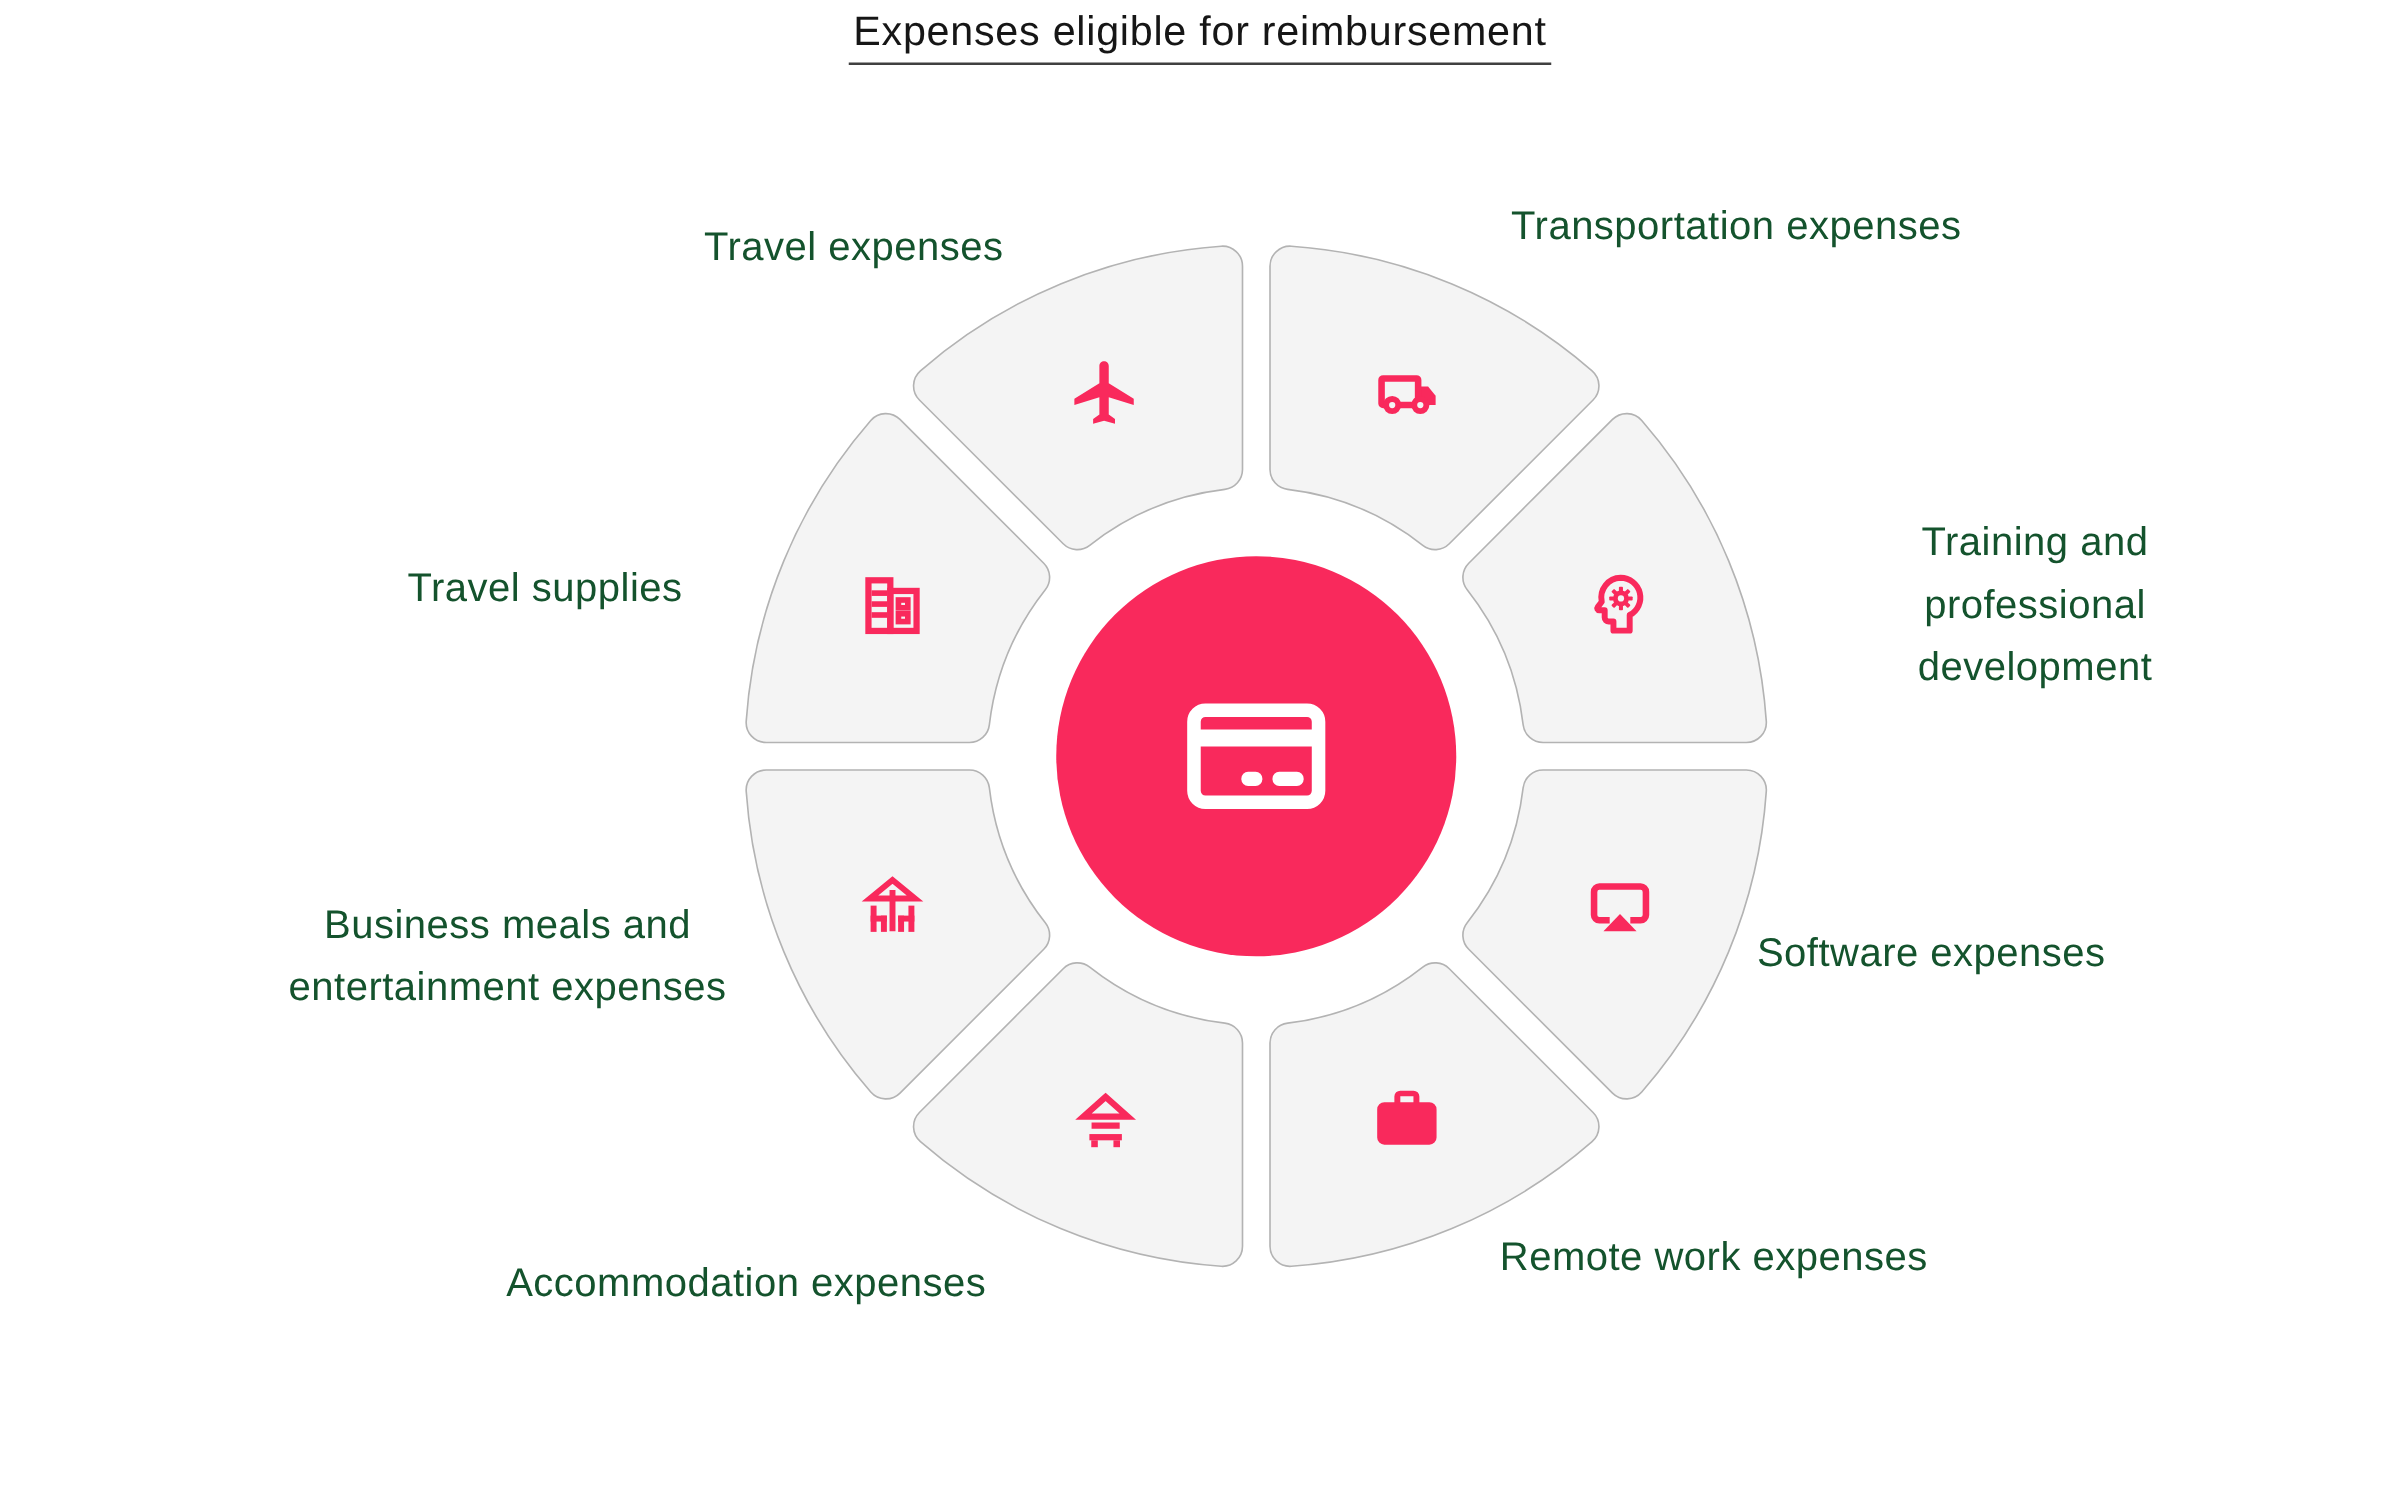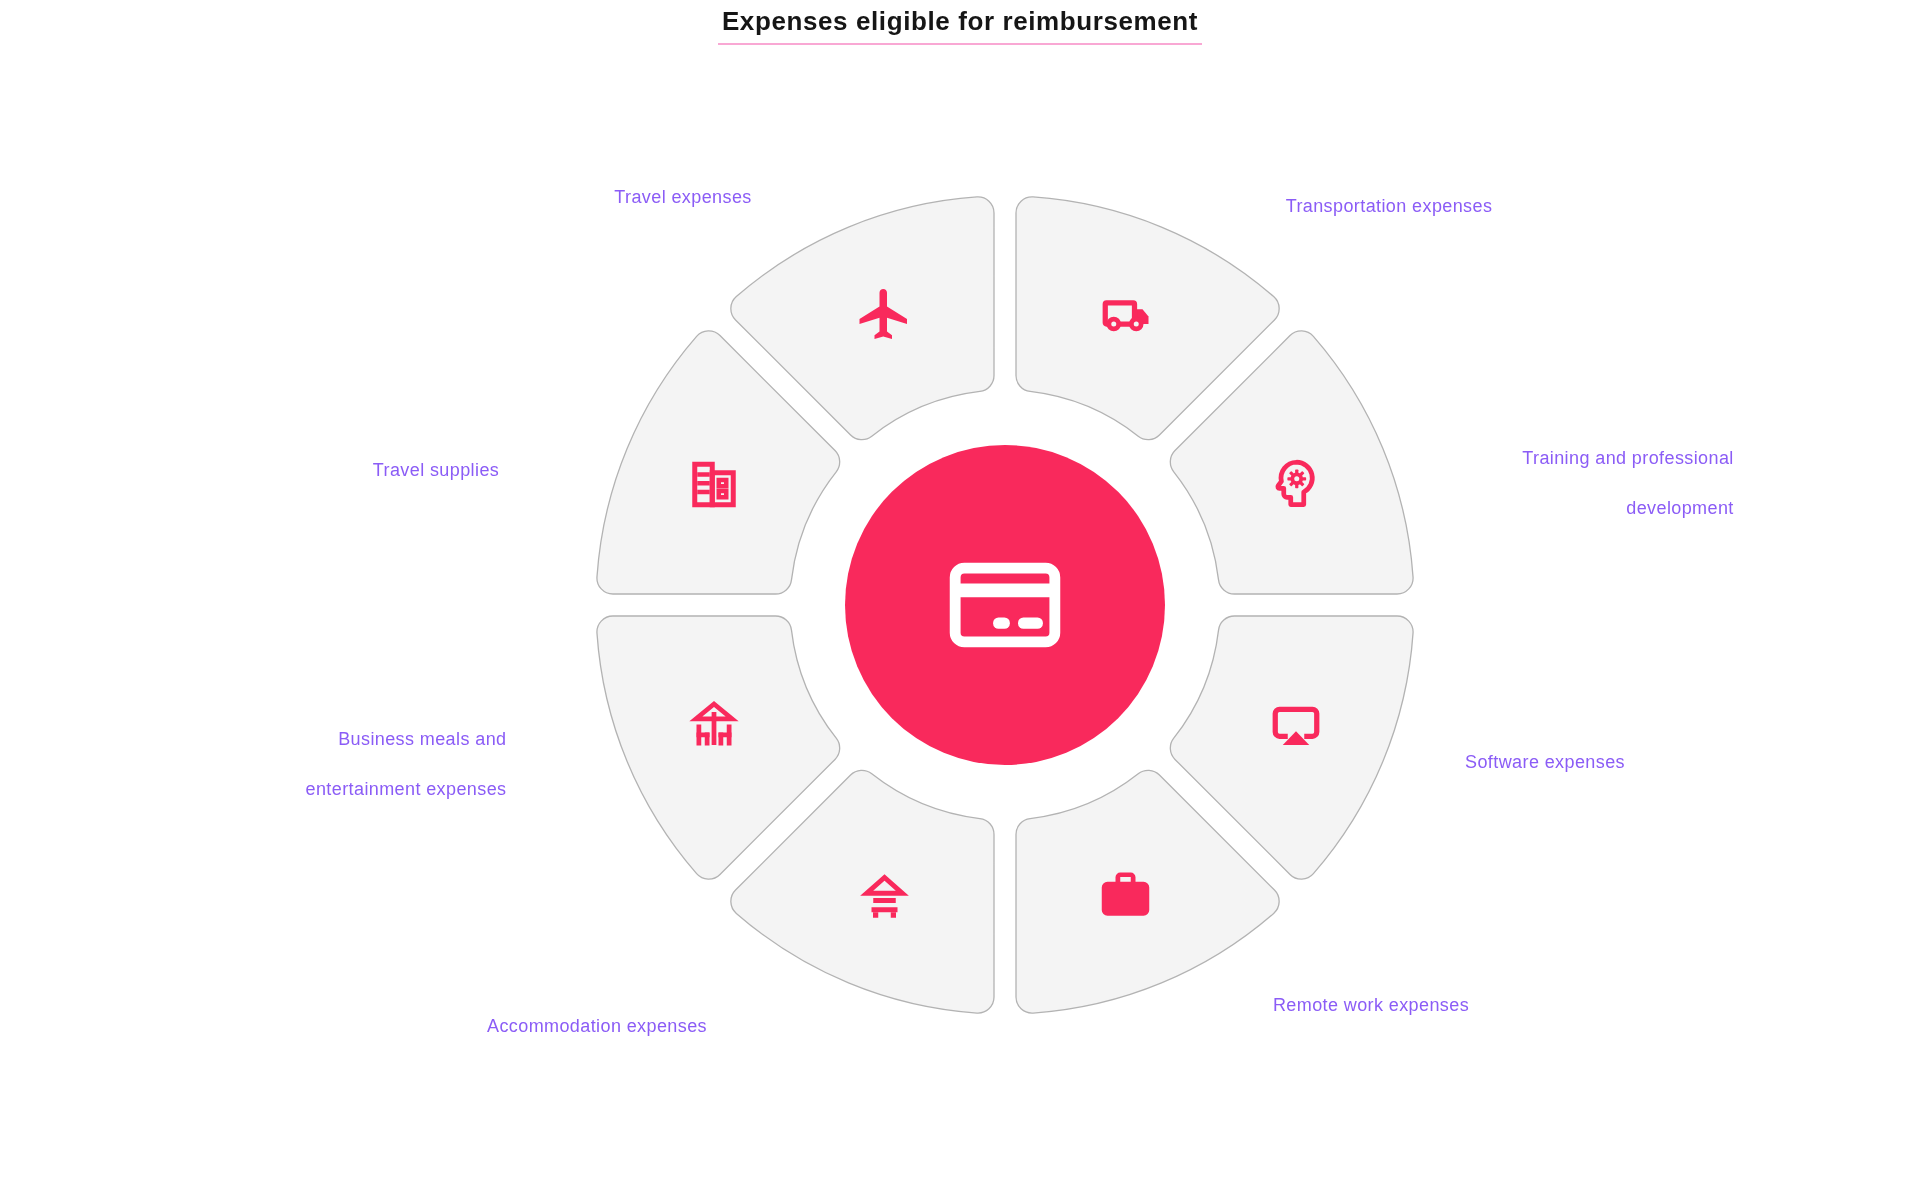--- a/index.html
+++ b/index.html
@@ -16,11 +16,11 @@
   }
   #page-title{
     display:inline-block;
-    font-size:26px;
-    font-weight:700;
+    font-size:33px;
+    font-weight:400;
     color:#161616;
     letter-spacing:0.6px;
-    border-bottom:2px solid #f9a8d4;
+    border-bottom:2px solid #404040;
     padding:0 4px 6px 4px;
   }
   #wheel{position:absolute;left:0;top:0;}

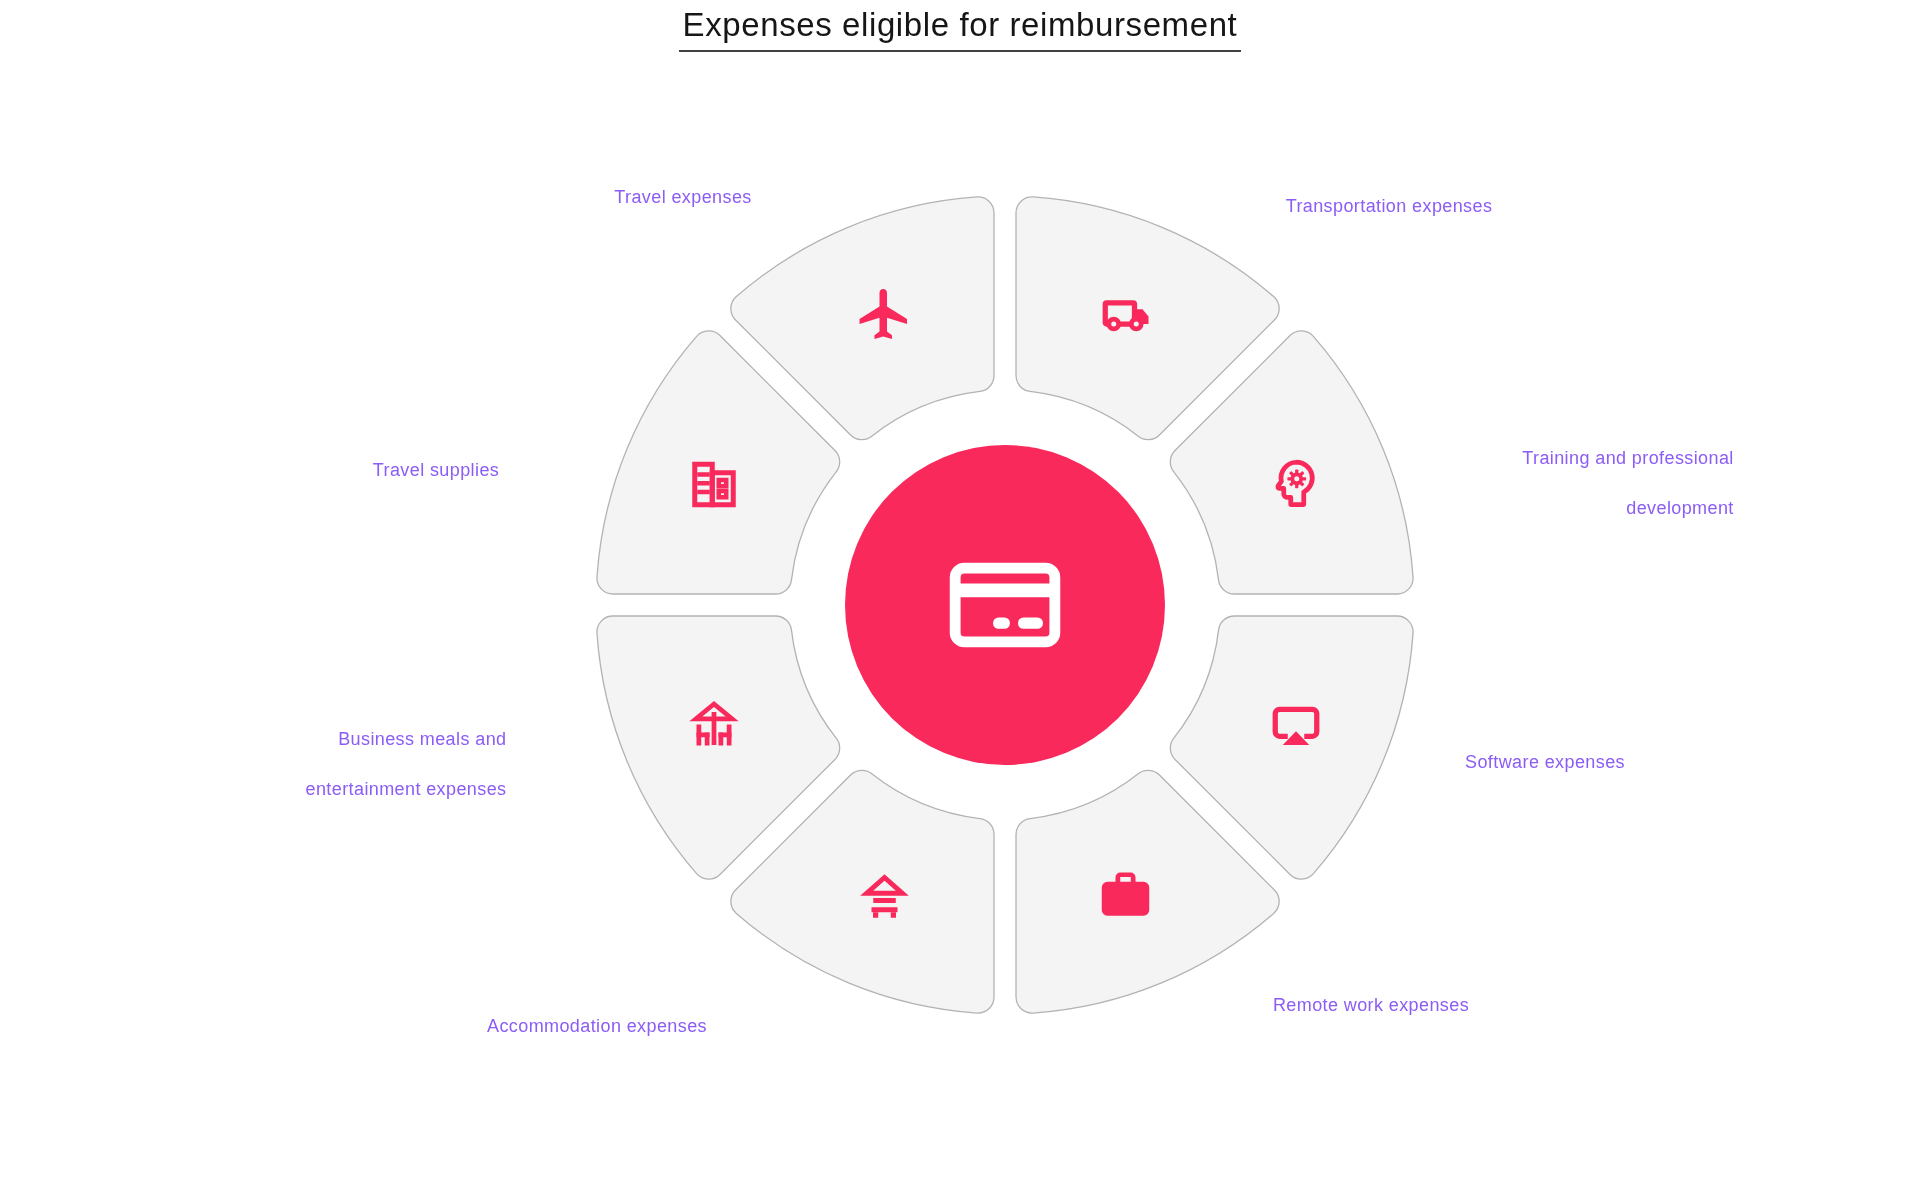--- a/index.html
+++ b/index.html
@@ -28,11 +28,11 @@
     position:absolute;
     transform:translate(-50%,-50%);
     white-space:pre-line;
-    text-align:right;
-    font-size:18px;
+    text-align:center;
+    font-size:32px;
     line-height:50px;
     letter-spacing:0.4px;
-    color:#8b5cf6;
+    color:#14532d;
   }
 </style>
 </head>

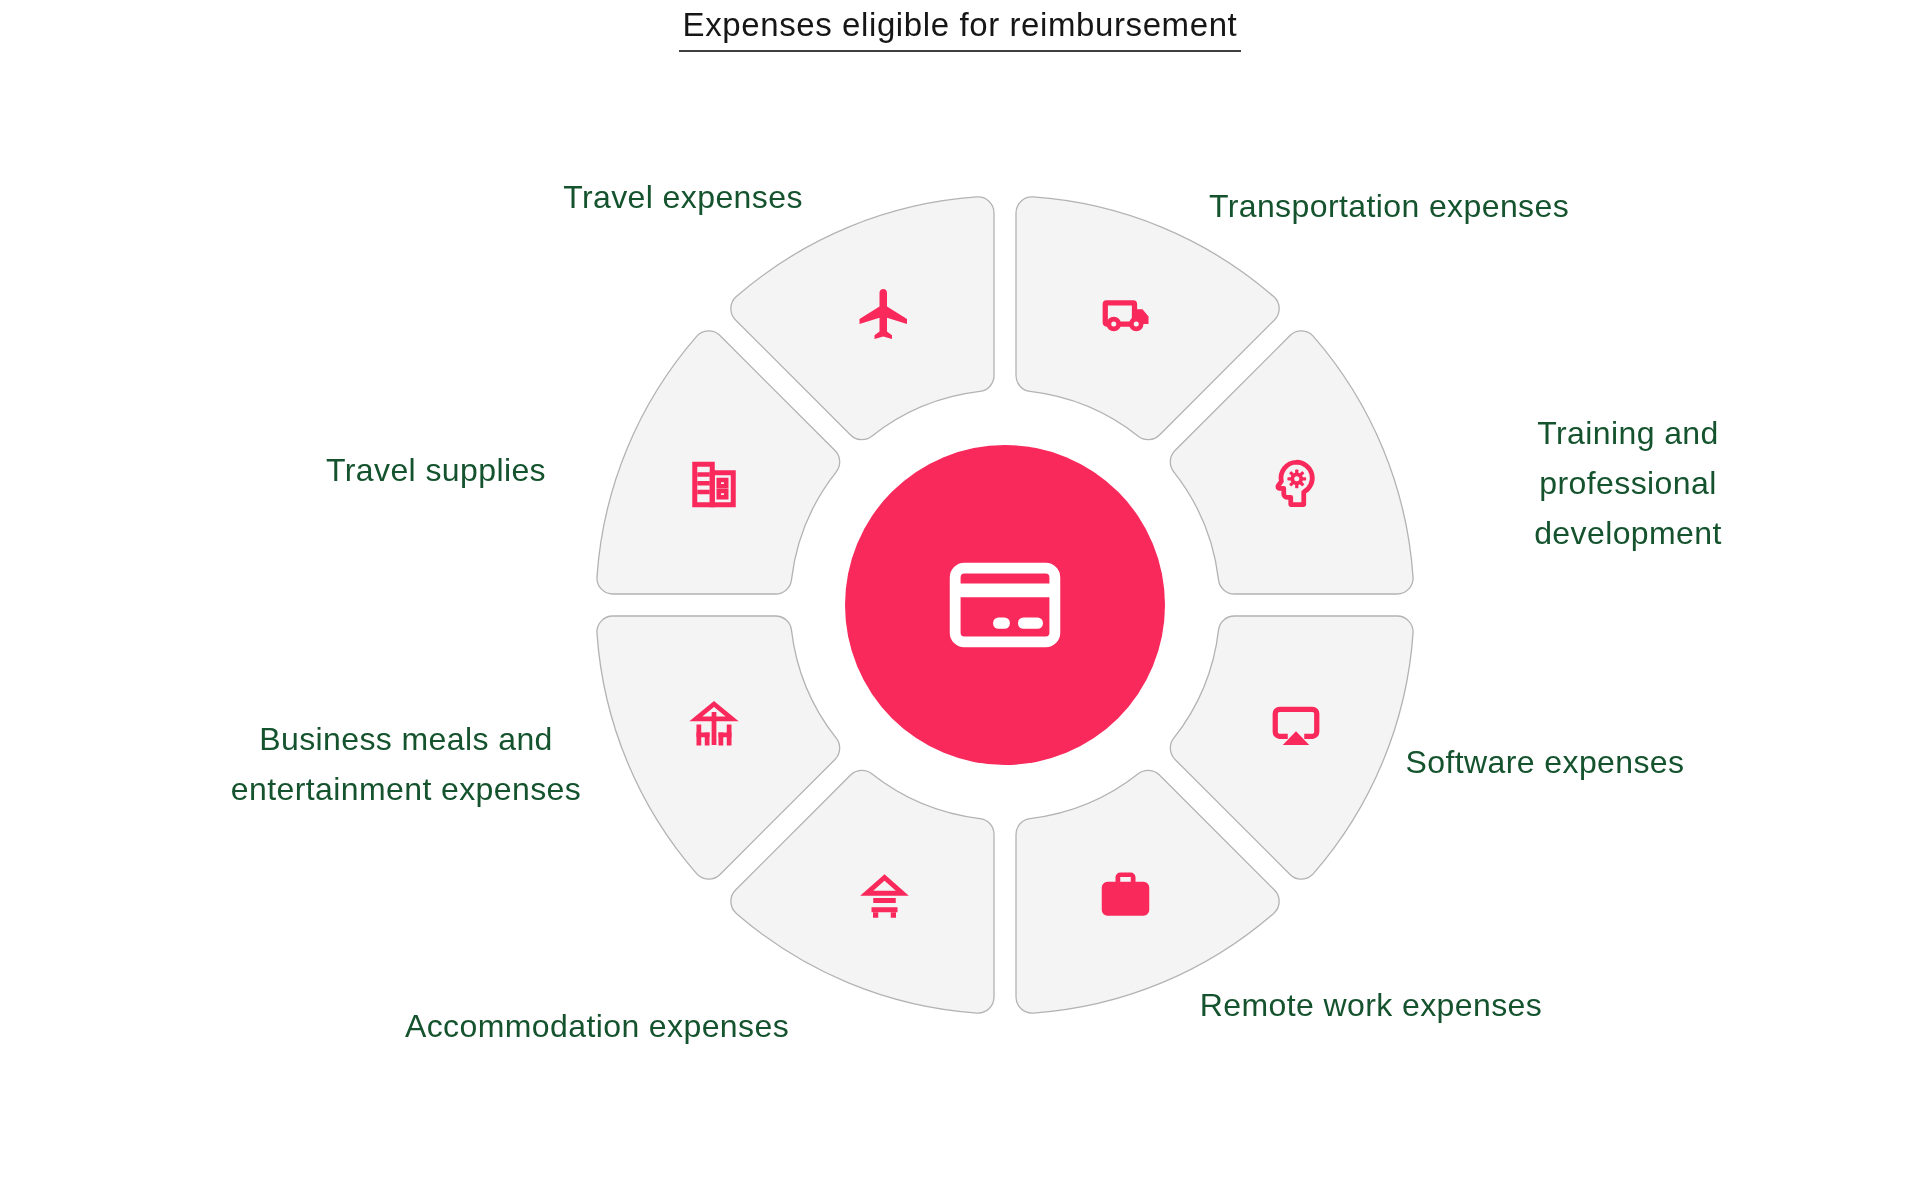--- a/index.html
+++ b/index.html
@@ -126,7 +126,7 @@
     </svg>
   <div id="labels">
       <div class="seg-label" style="left: 683px; top: 197px;">Travel expenses</div>
-      <div class="seg-label" style="left: 1389px; top: 206px;">Transportation expenses</div>
+      <div class="seg-label" style="left: 1389px; top: 180px;">Transportation expenses</div>
       <div class="seg-label" style="left: 1628px; top: 483px;">Training and professional
 development</div>
       <div class="seg-label" style="left: 1545px; top: 762px;">Software expenses</div>

